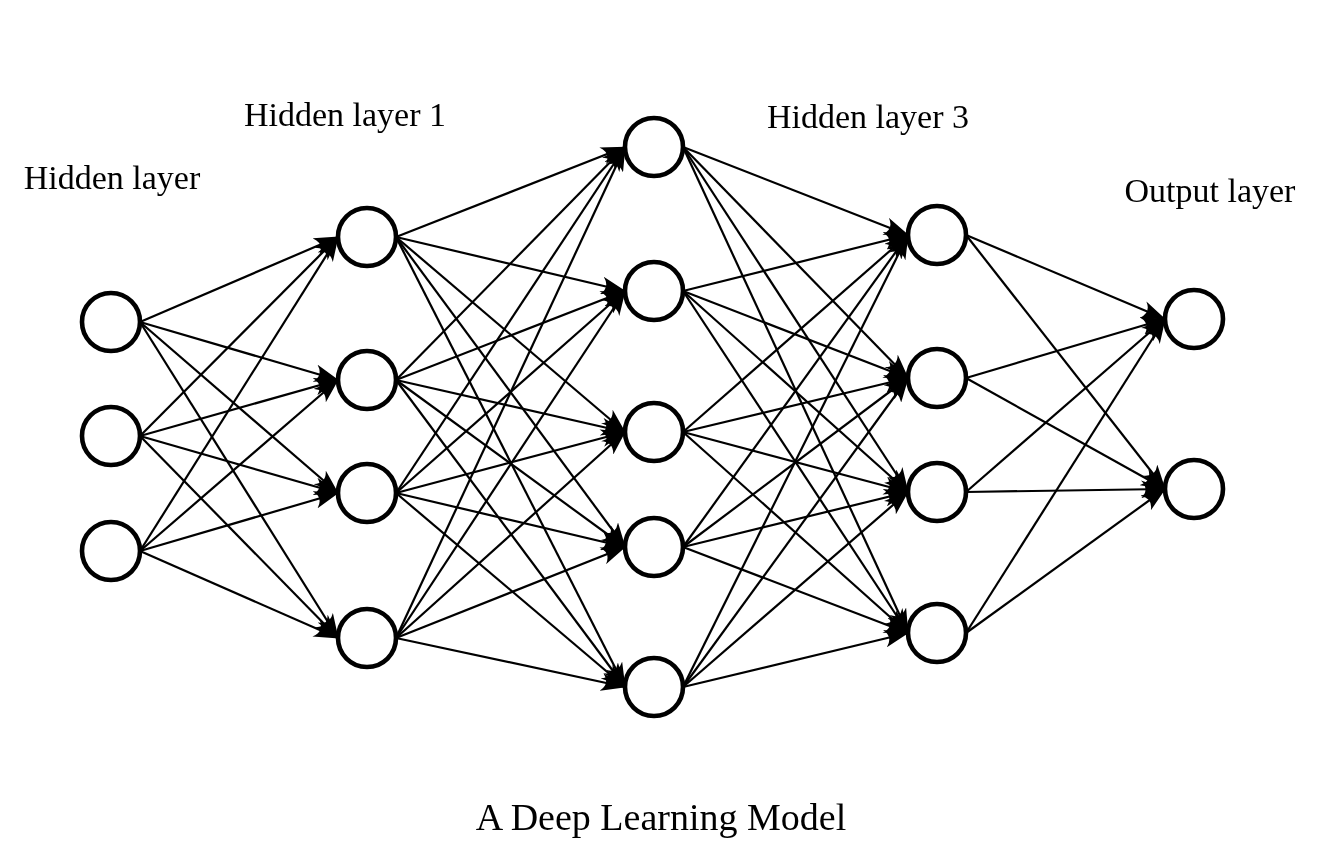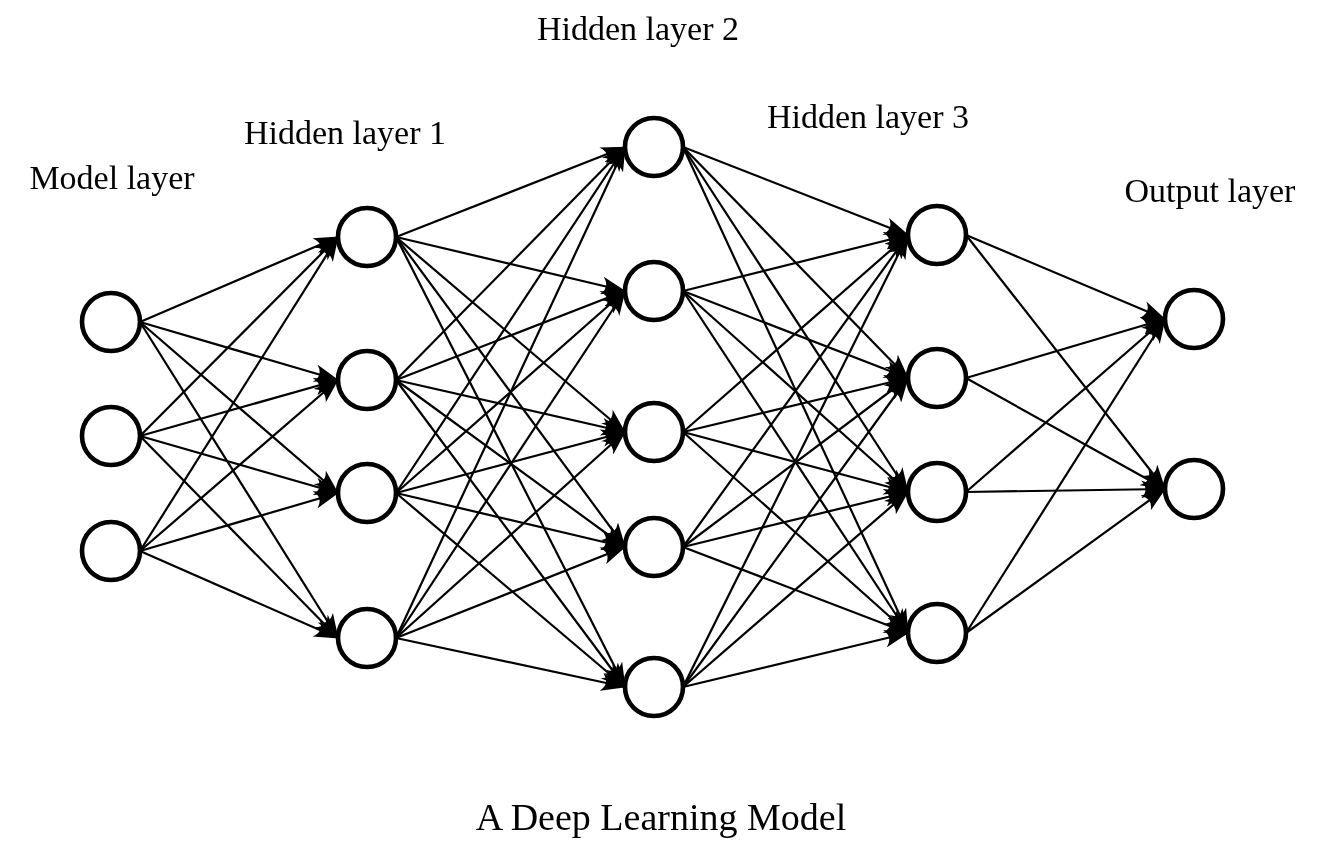--- a/index.html
+++ b/index.html
@@ -142,7 +142,6 @@
 
   <div class="layer-label" style="left: 112px; top: 160px;">Model layer</div>
   <div class="layer-label" style="left: 345px; top: 97px; margin-top: 18px;">Hidden layer 1</div>
-  <div class="layer-label" style="left: 638px; top: 11px;">Hidden layer 2</div>
   <div class="layer-label" style="left: 868px; top: 99px;">Hidden layer 3</div>
   <div class="layer-label" style="left: 1210px; top: 173px;">Output layer</div>
 

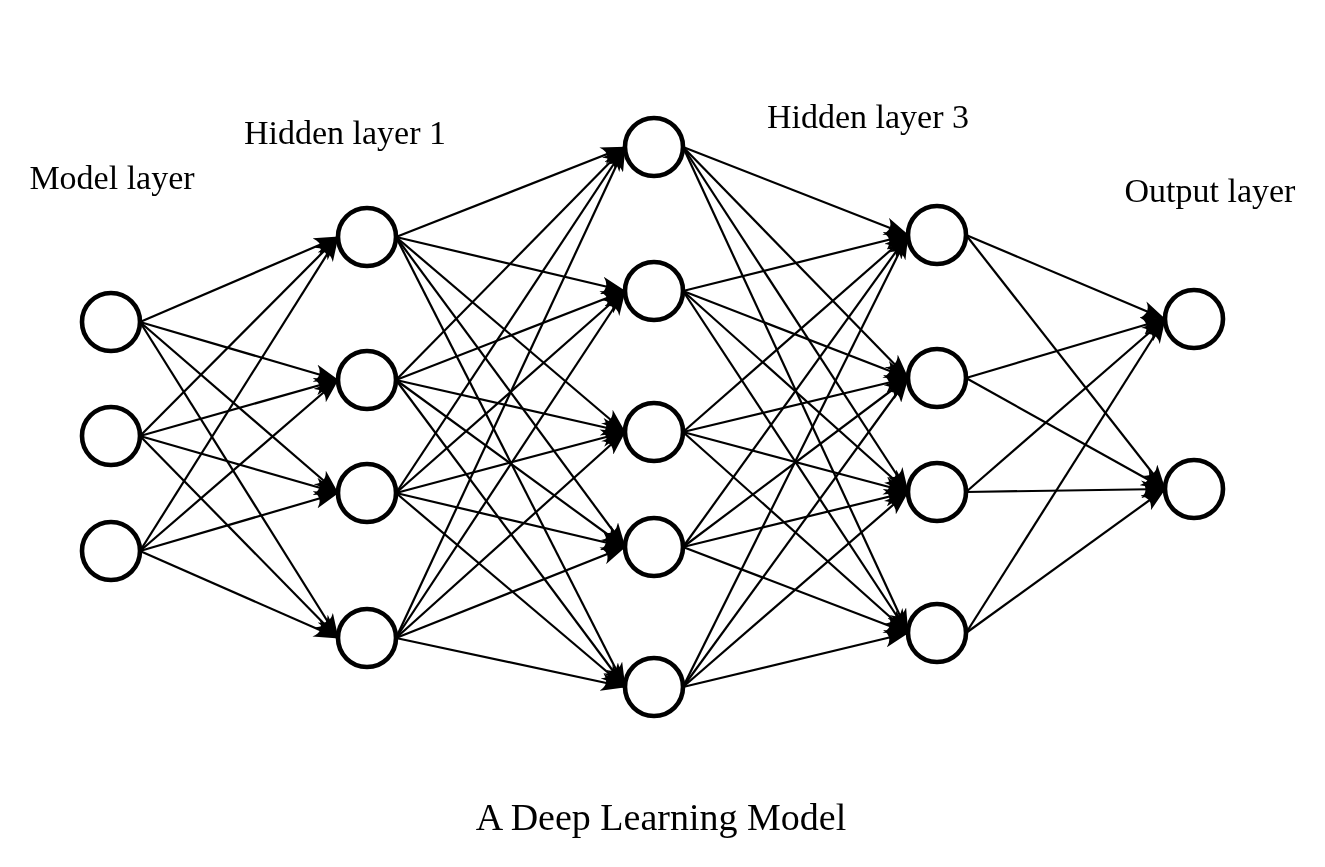--- a/index.html
+++ b/index.html
@@ -141,7 +141,7 @@
   </svg>
 
   <div class="layer-label" style="left: 112px; top: 160px;">Model layer</div>
-  <div class="layer-label" style="left: 345px; top: 97px; margin-top: 18px;">Hidden layer 1</div>
+  <div class="layer-label" style="left: 345px; top: 97px;">Hidden layer 1</div>
   <div class="layer-label" style="left: 868px; top: 99px;">Hidden layer 3</div>
   <div class="layer-label" style="left: 1210px; top: 173px;">Output layer</div>
 

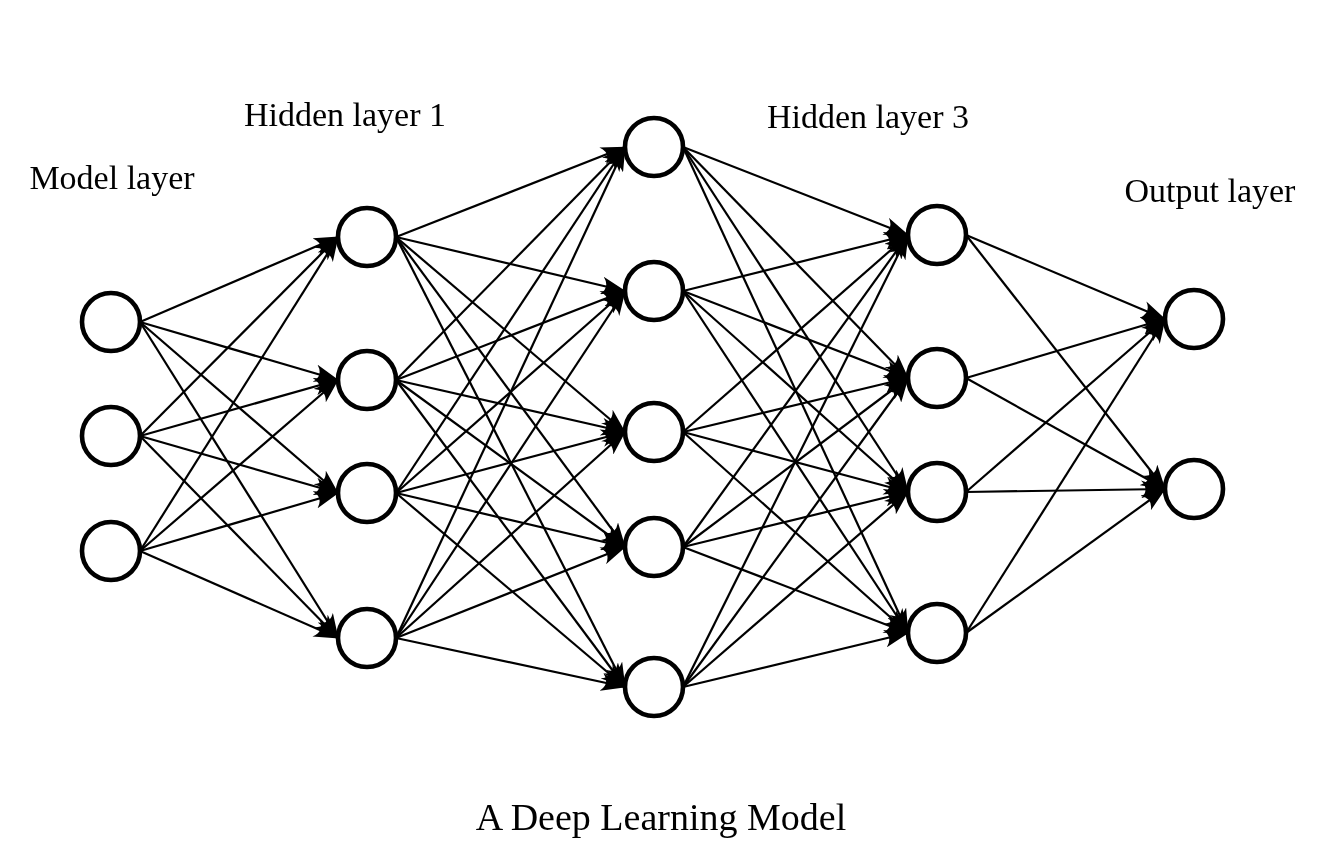--- a/index.html
+++ b/index.html
@@ -140,7 +140,7 @@
       </g>
   </svg>
 
-  <div class="layer-label" style="left: 112px; top: 160px;">Model layer</div>
+  <div class="layer-label" style="left: 112px; top: 160px;">Hidden layer</div>
   <div class="layer-label" style="left: 345px; top: 97px;">Hidden layer 1</div>
   <div class="layer-label" style="left: 868px; top: 99px;">Hidden layer 3</div>
   <div class="layer-label" style="left: 1210px; top: 173px;">Output layer</div>

